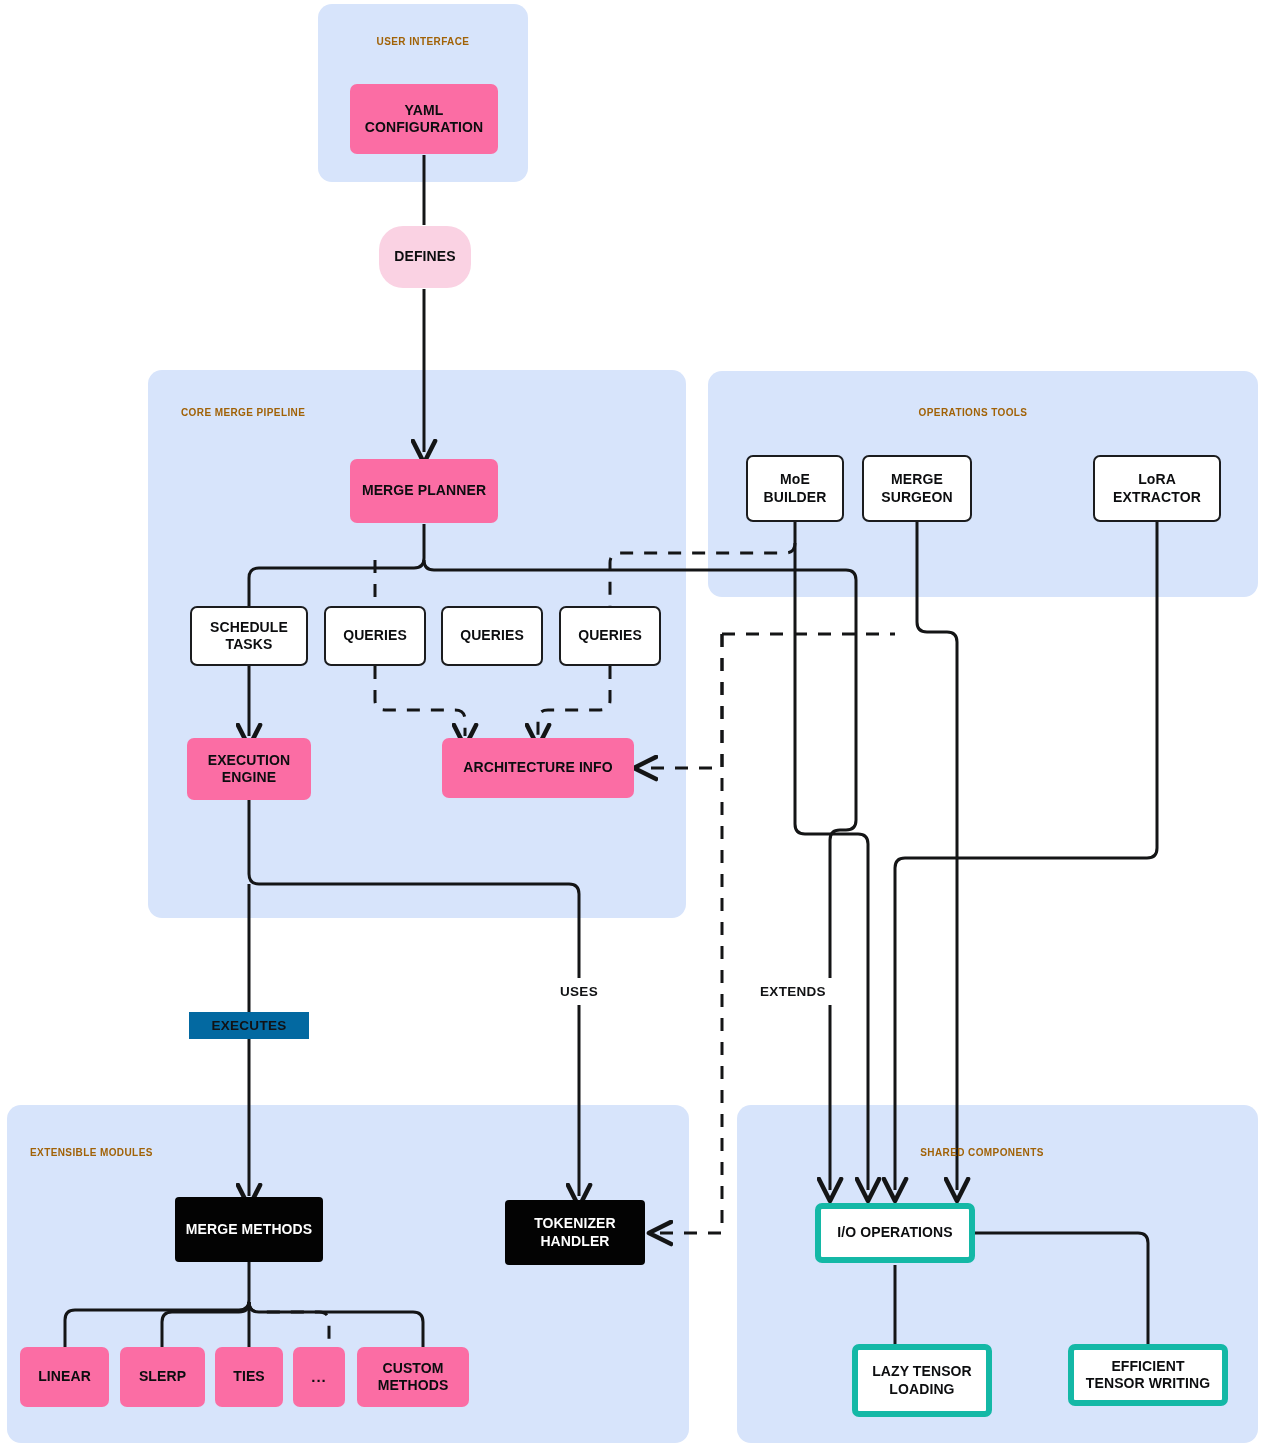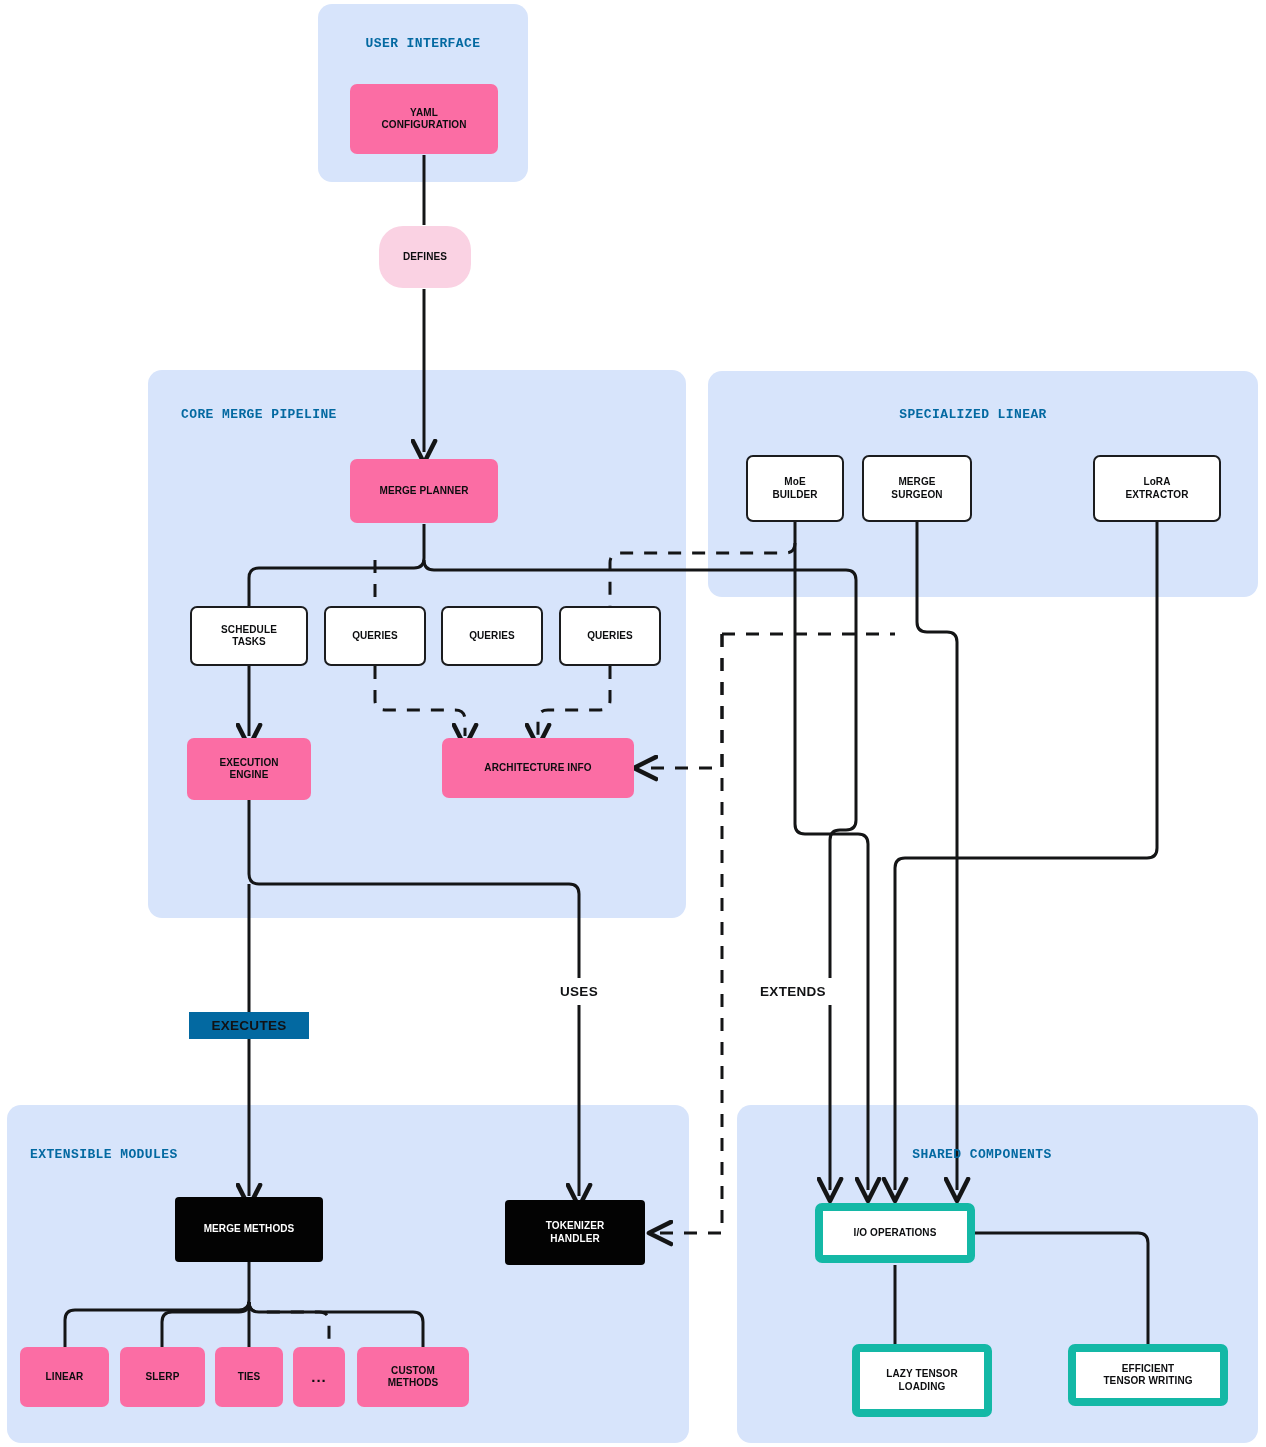--- a/index.html
+++ b/index.html
@@ -29,12 +29,11 @@
   }
   .group-label {
     position: absolute;
-    font-size: 13px;
+    font-size: 10px;
     font-weight: bold;
     letter-spacing: 0.4px;
-    color: #0369a1;
+    color: #a16207;
     white-space: nowrap;
-    font-family: Liberation Mono, monospace;
   }
   .node {
     position: absolute;

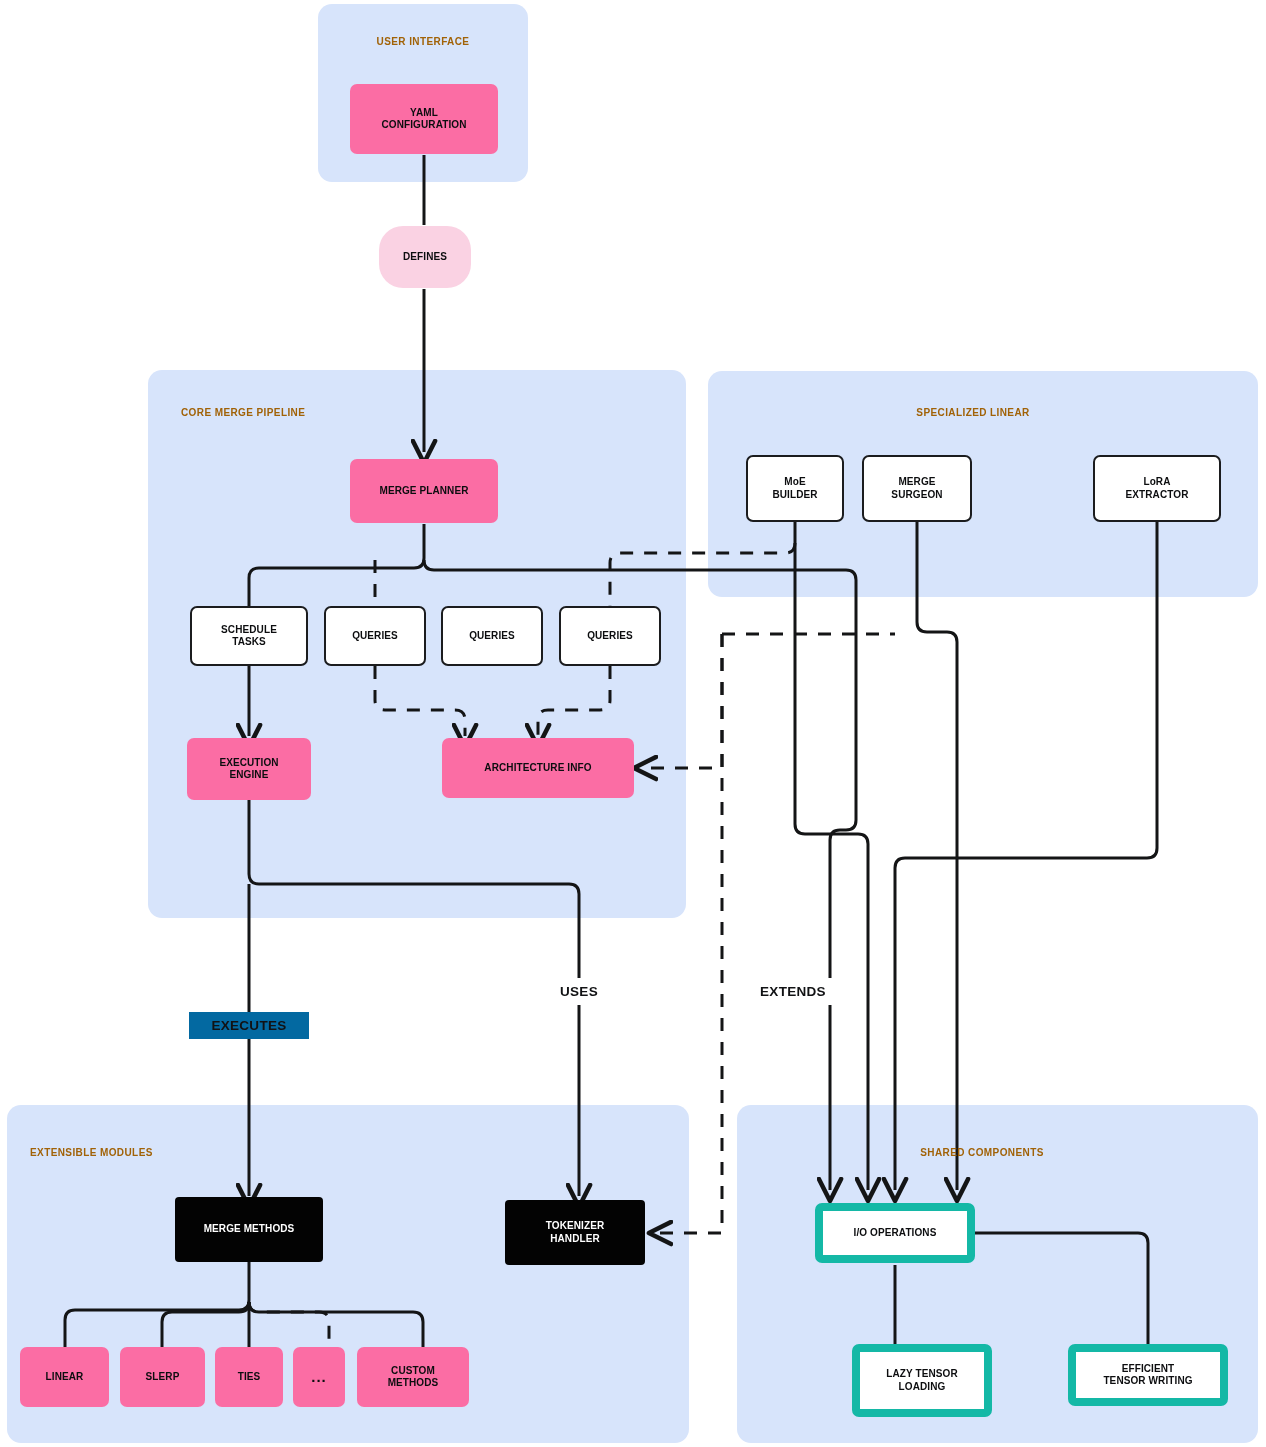--- a/index.html
+++ b/index.html
@@ -41,7 +41,7 @@
     align-items: center;
     justify-content: center;
     text-align: center;
-    font-size: 10px;
+    font-size: 14px;
     font-weight: bold;
     letter-spacing: 0.1px;
     line-height: 1.25;

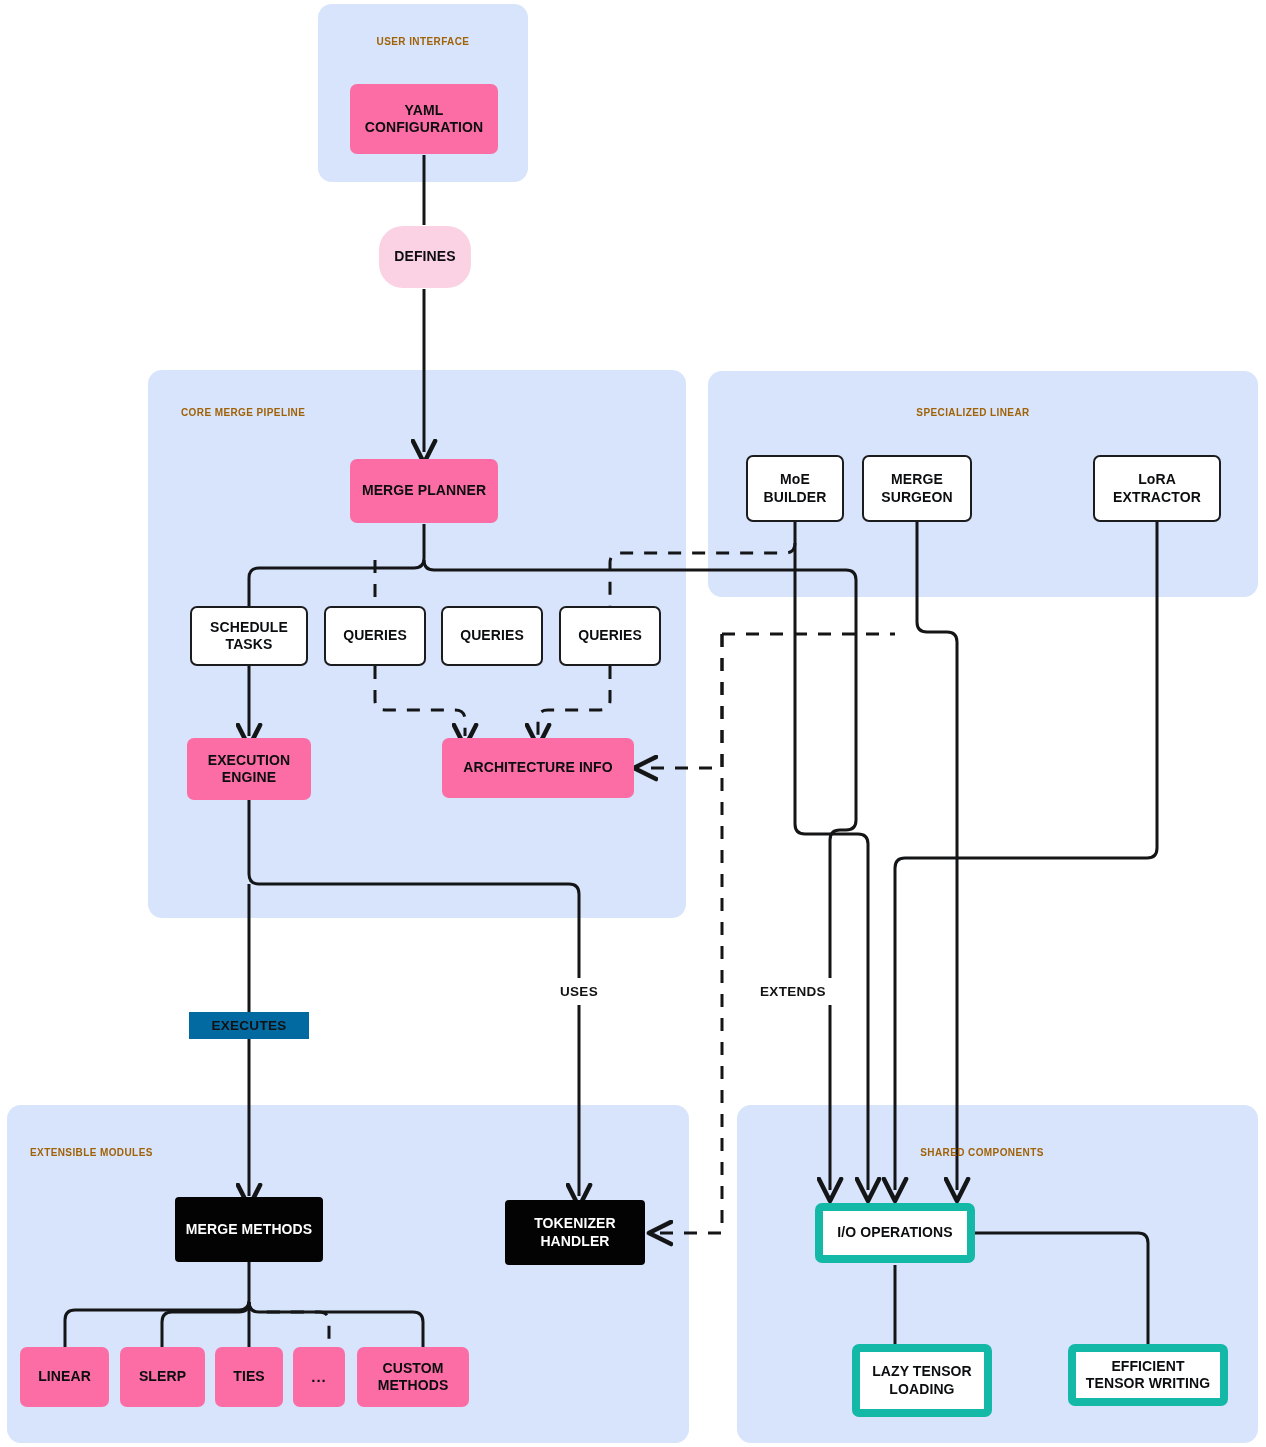--- a/index.html
+++ b/index.html
@@ -126,7 +126,7 @@
 
   <div class="group-label" style="left:318px; top:36px; width:210px; text-align:center;">USER INTERFACE</div>
   <div class="group-label" style="left:181px; top:407px;">CORE MERGE PIPELINE</div>
-  <div class="group-label" style="left:708px; top:407px; width:530px; text-align:center;">SPECIALIZED LINEAR</div>
+  <div class="group-label" style="left:708px; top:407px; width:530px; text-align:center;">OPERATIONS TOOLS</div>
   <div class="group-label" style="left:30px; top:1147px;">EXTENSIBLE MODULES</div>
   <div class="group-label" style="left:737px; top:1147px; width:490px; text-align:center;">SHARED COMPONENTS</div>
 

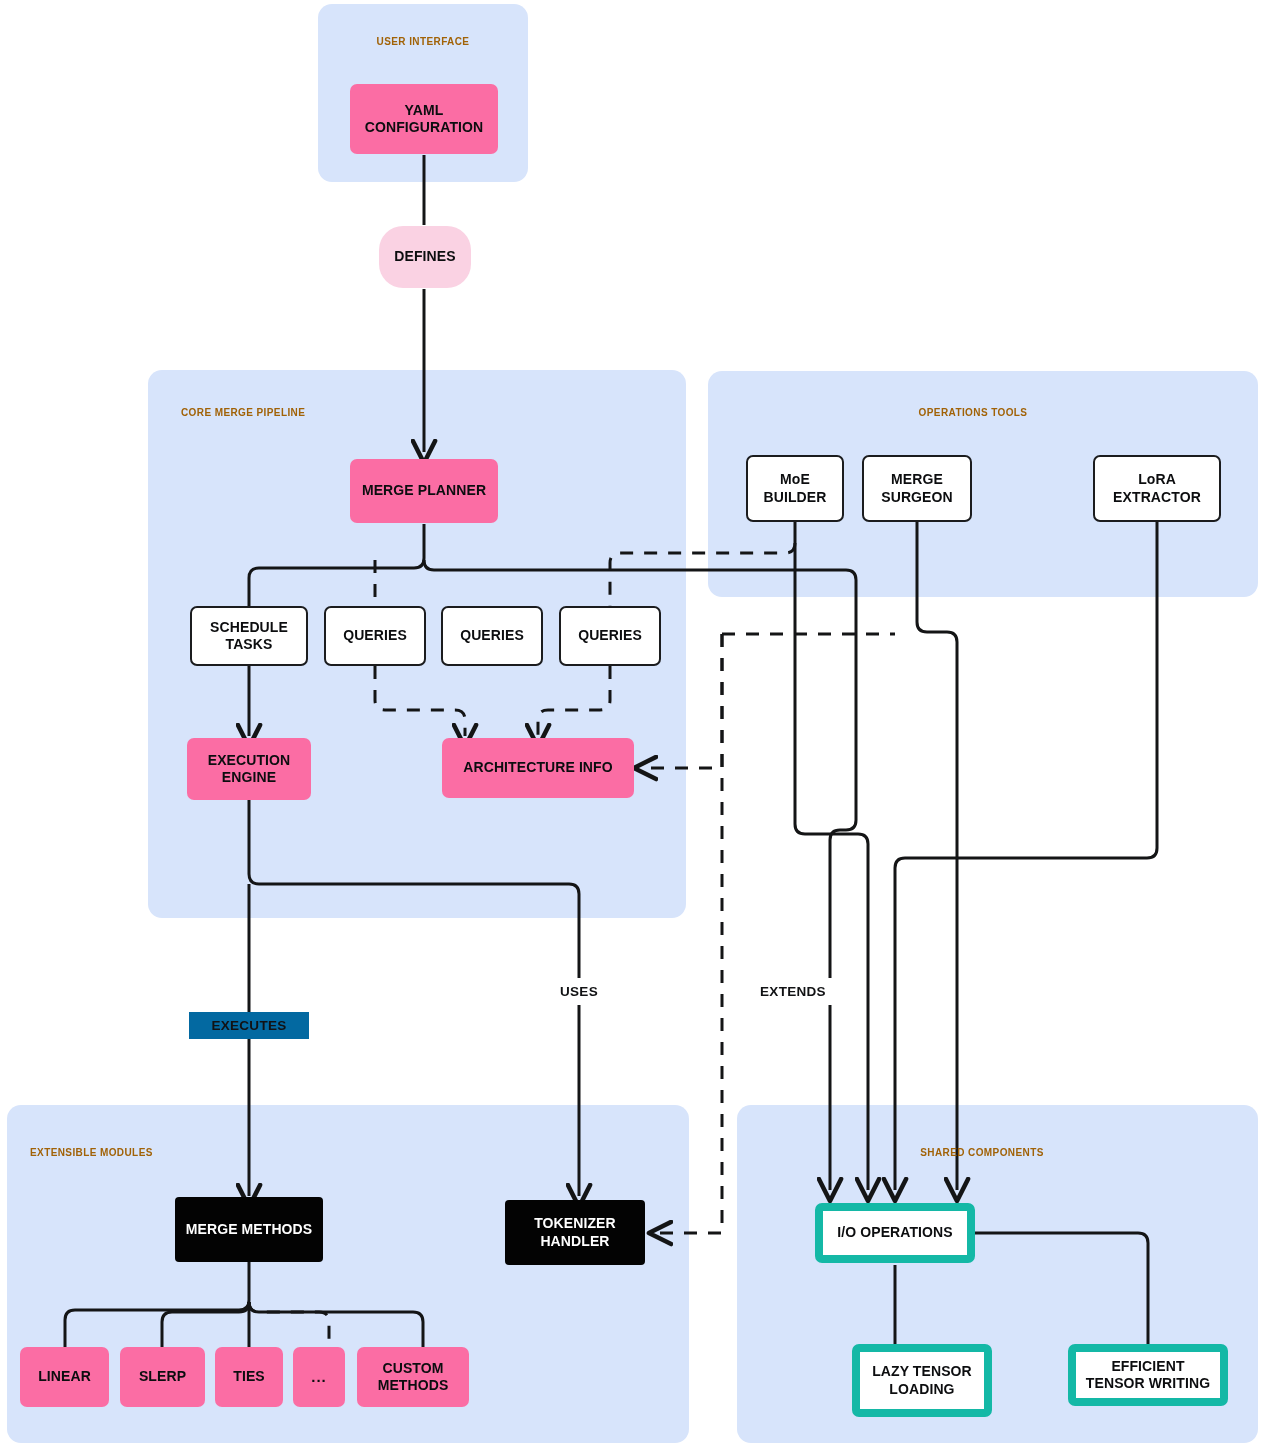--- a/index.html
+++ b/index.html
@@ -52,7 +52,7 @@
   .node.pink      { background: #fb6da4; }
   .node.lightpink { background: #fad2e3; font-weight: bold; }
   .node.white     { background: #ffffff; border: 2px solid #1b1c1e; }
-  .node.plainwhite{ background: #ffffff; border: 8px solid #14b8a6; font-weight: bold; }
+  .node.plainwhite{ background: #ffffff; border: 6px solid #14b8a6; font-weight: bold; }
   .node.black     { background: #030303; color: #ffffff; border-radius: 4px; }
   .edge-label {
     position: absolute;

